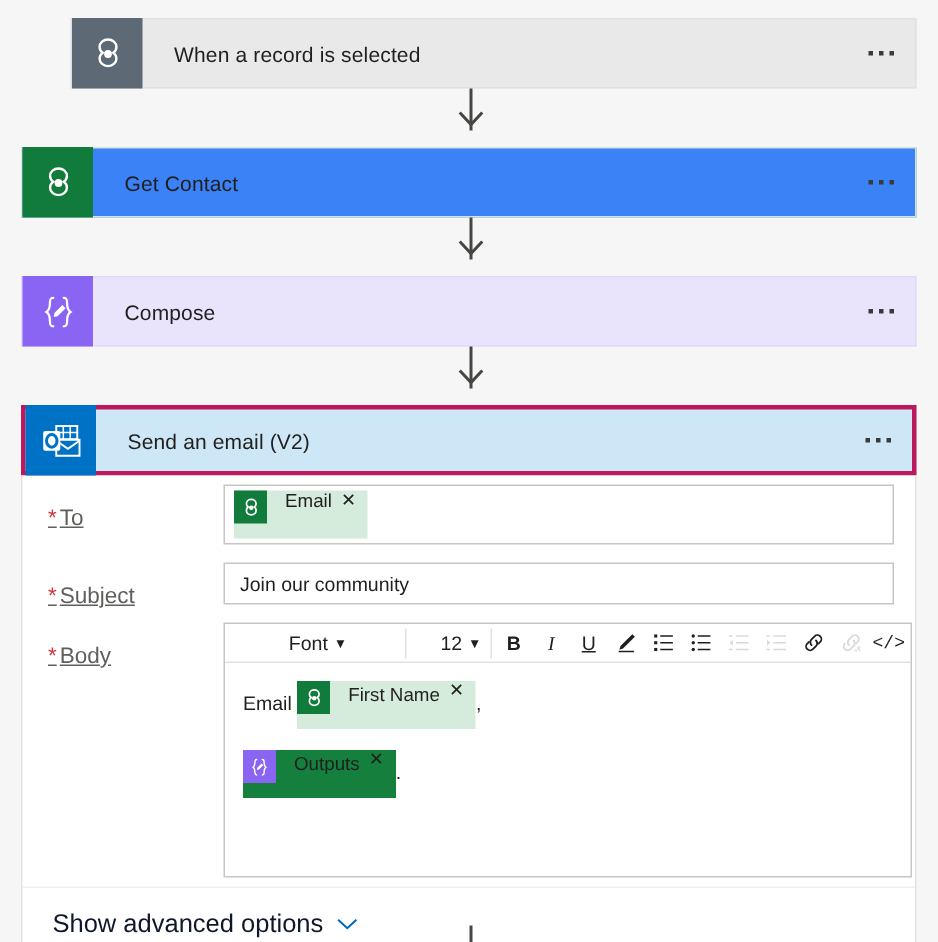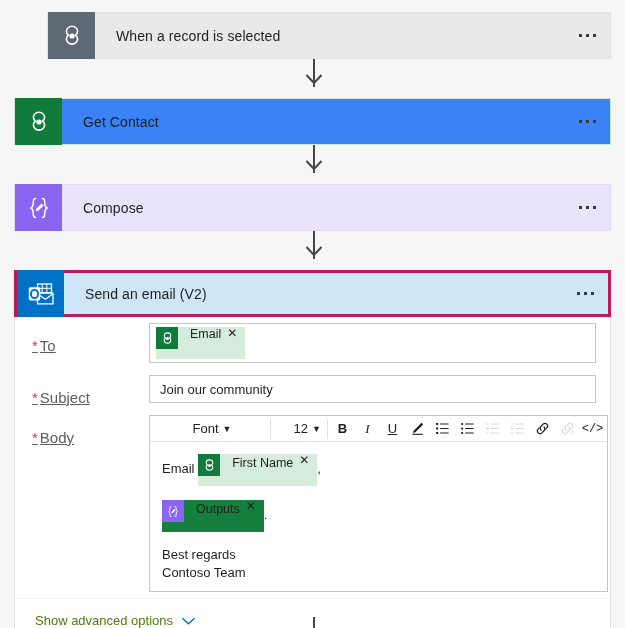--- a/index.html
+++ b/index.html
@@ -487,10 +487,6 @@
                 </span><span>.</span>
               </p>
 
-              <p class="sig">
-                <span>Best regards</span><br>
-                <span>Contoso Team</span>
-              </p>
             </div>
 
           </div>

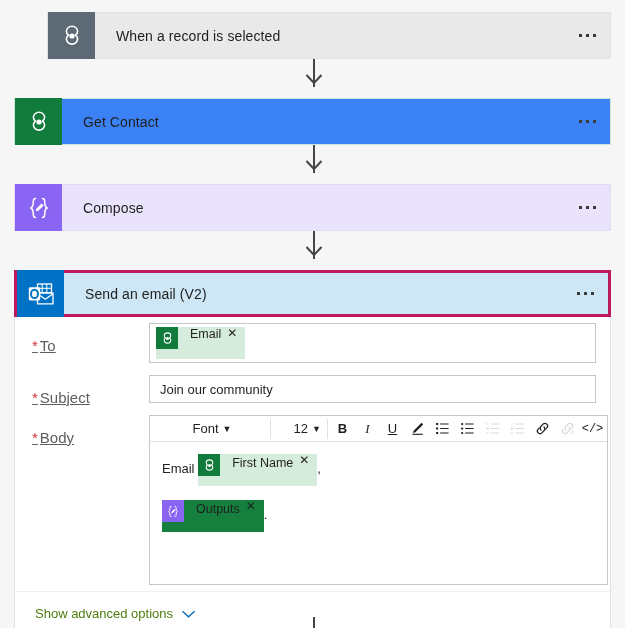--- a/index.html
+++ b/index.html
@@ -238,8 +238,8 @@
     border-top: 1px solid #f0f0f0;
   }
   .advanced-link {
-    color: #4d7c0f;
-    font-size: 13px;
+    color: #0f172a;
+    font-size: 17px;
     cursor: pointer;
   }
   .advanced-chevron { color: #0067b8; display: flex; align-items: center; }

